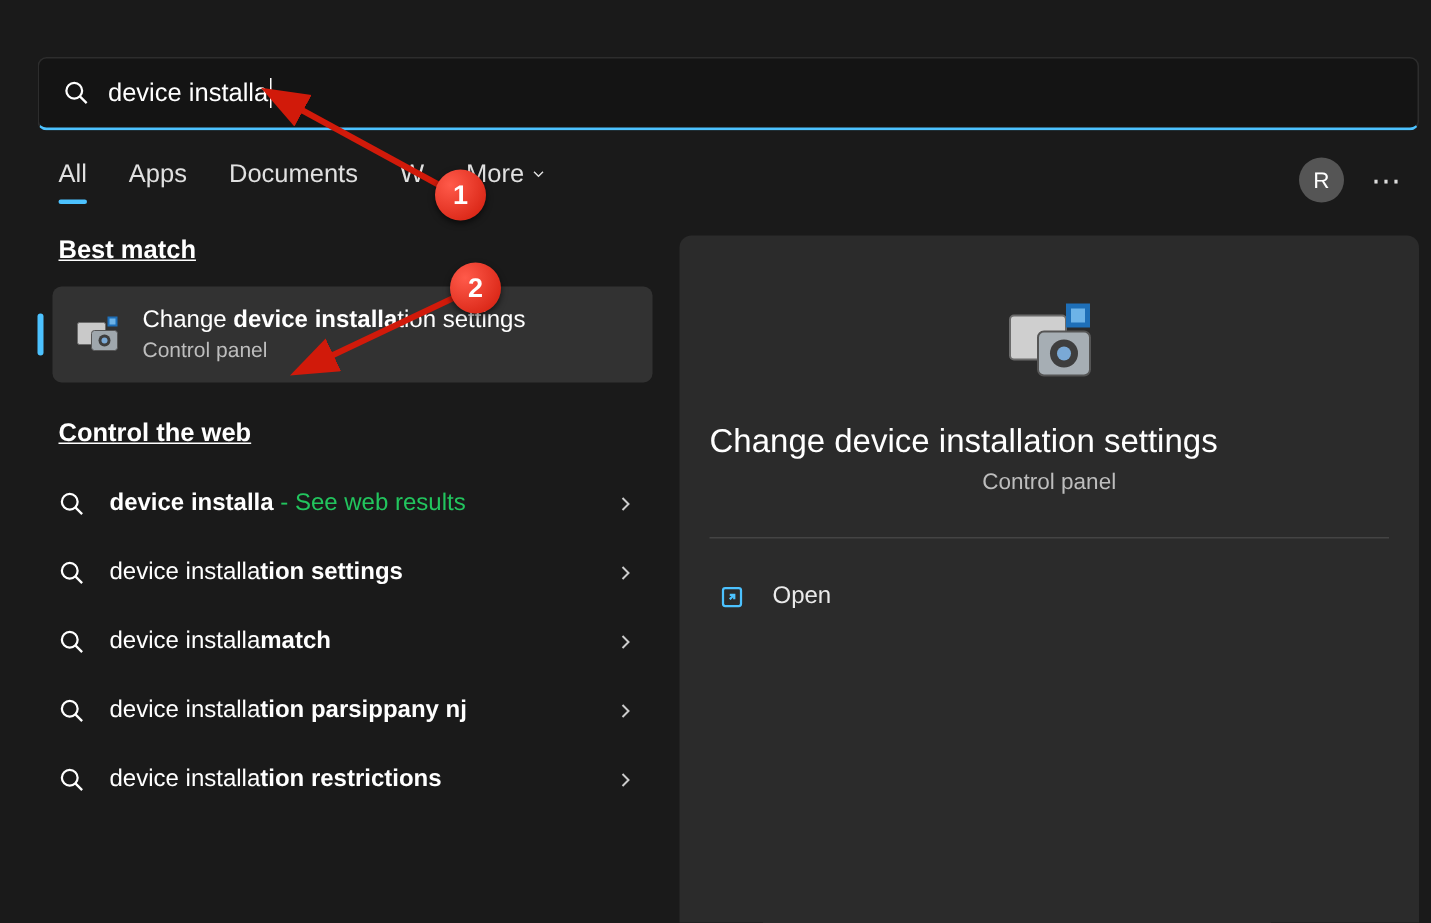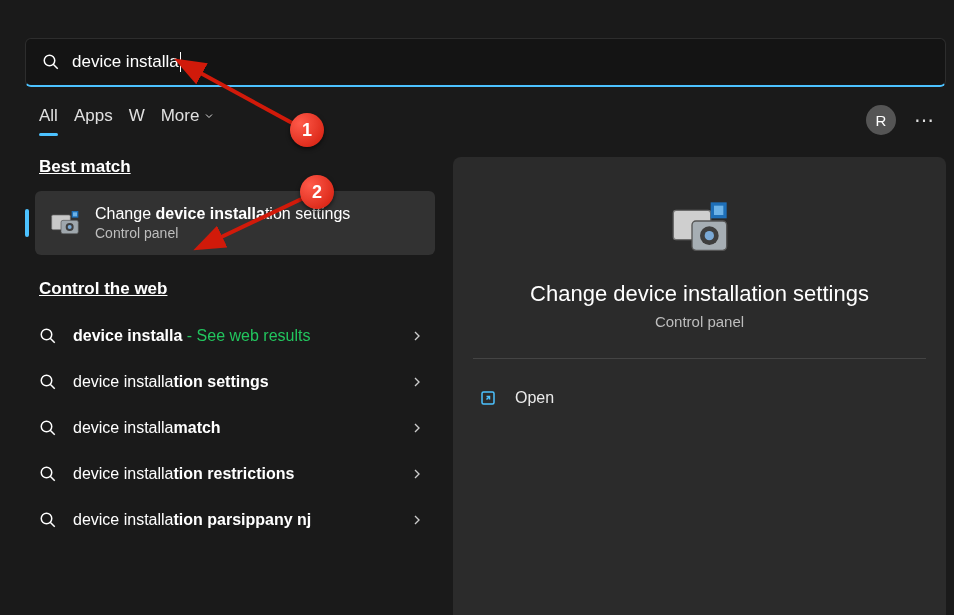--- a/index.html
+++ b/index.html
@@ -58,7 +58,7 @@
   .tabs {
     display: flex;
     align-items: flex-start;
-    gap: 16px;
+    gap: 28px;
     padding-left: 14px;
   }
   .tab {

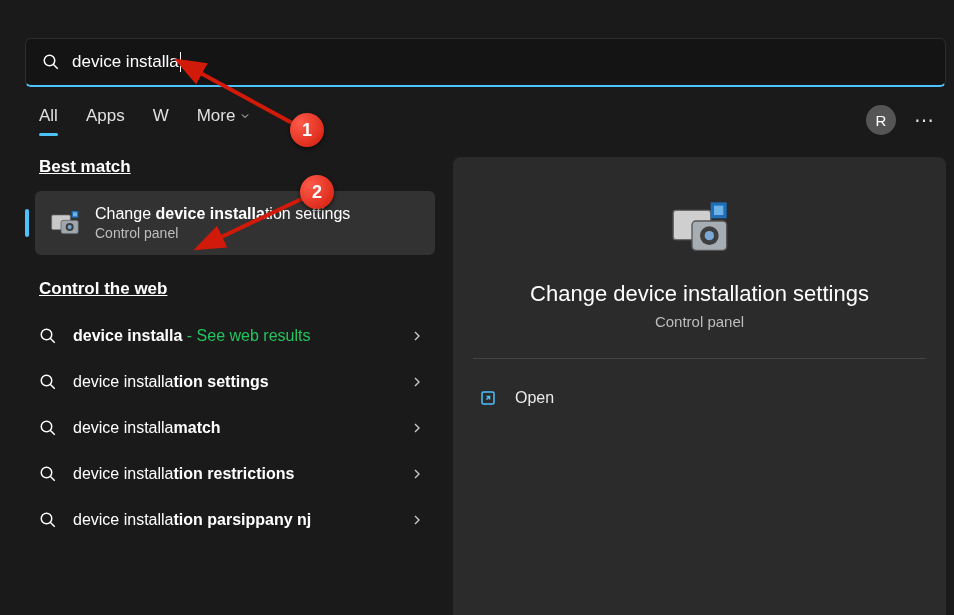--- a/index.html
+++ b/index.html
@@ -253,6 +253,7 @@
     <div class="tabs">
       <div class="tab active">All</div>
       <div class="tab">Apps</div>
+      <div class="tab">Documents</div>
       <div class="tab">W</div>
       <div class="tab more">
         <span>More</span>

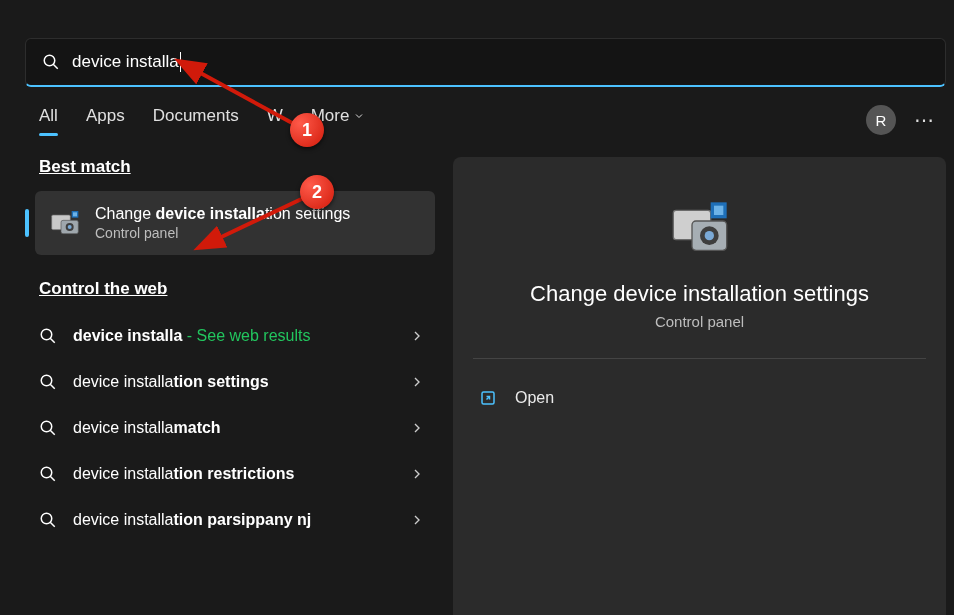--- a/index.html
+++ b/index.html
@@ -187,7 +187,6 @@
     justify-content: center;
   }
   .preview-title {
-    text-align: center;
     font-size: 22px;
     font-weight: 400;
     margin-bottom: 6px;

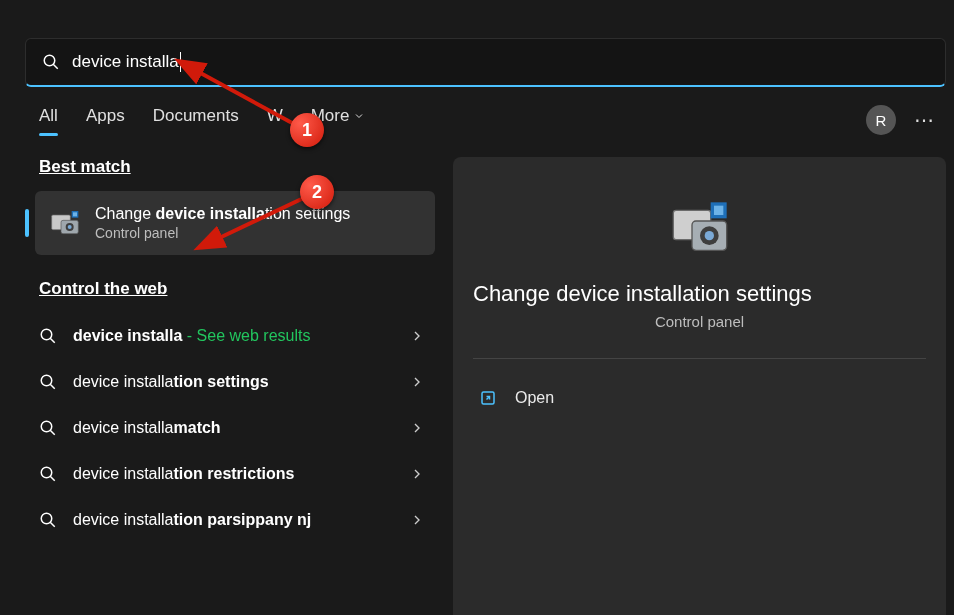--- a/index.html
+++ b/index.html
@@ -331,17 +331,17 @@
               <circle cx="10" cy="10" r="7"></circle>
               <line x1="21" y1="21" x2="15" y2="15"></line>
             </svg>
+            <div class="label"><span>device installa</span><b>tion parsippany nj</b><span></span></div>
+            <svg class="chev" width="16" height="16" viewBox="0 0 24 24" fill="none" stroke="#cccccc" stroke-width="2">
+              <polyline points="9 6 15 12 9 18"></polyline>
+            </svg>
+          </div>
+          <div class="web-item">
+            <svg class="search-ic" width="18" height="18" viewBox="0 0 24 24" fill="none" stroke="#ffffff" stroke-width="2">
+              <circle cx="10" cy="10" r="7"></circle>
+              <line x1="21" y1="21" x2="15" y2="15"></line>
+            </svg>
             <div class="label"><span>device installa</span><b>tion restrictions</b><span></span></div>
-            <svg class="chev" width="16" height="16" viewBox="0 0 24 24" fill="none" stroke="#cccccc" stroke-width="2">
-              <polyline points="9 6 15 12 9 18"></polyline>
-            </svg>
-          </div>
-          <div class="web-item">
-            <svg class="search-ic" width="18" height="18" viewBox="0 0 24 24" fill="none" stroke="#ffffff" stroke-width="2">
-              <circle cx="10" cy="10" r="7"></circle>
-              <line x1="21" y1="21" x2="15" y2="15"></line>
-            </svg>
-            <div class="label"><span>device installa</span><b>tion parsippany nj</b><span></span></div>
             <svg class="chev" width="16" height="16" viewBox="0 0 24 24" fill="none" stroke="#cccccc" stroke-width="2">
               <polyline points="9 6 15 12 9 18"></polyline>
             </svg>

